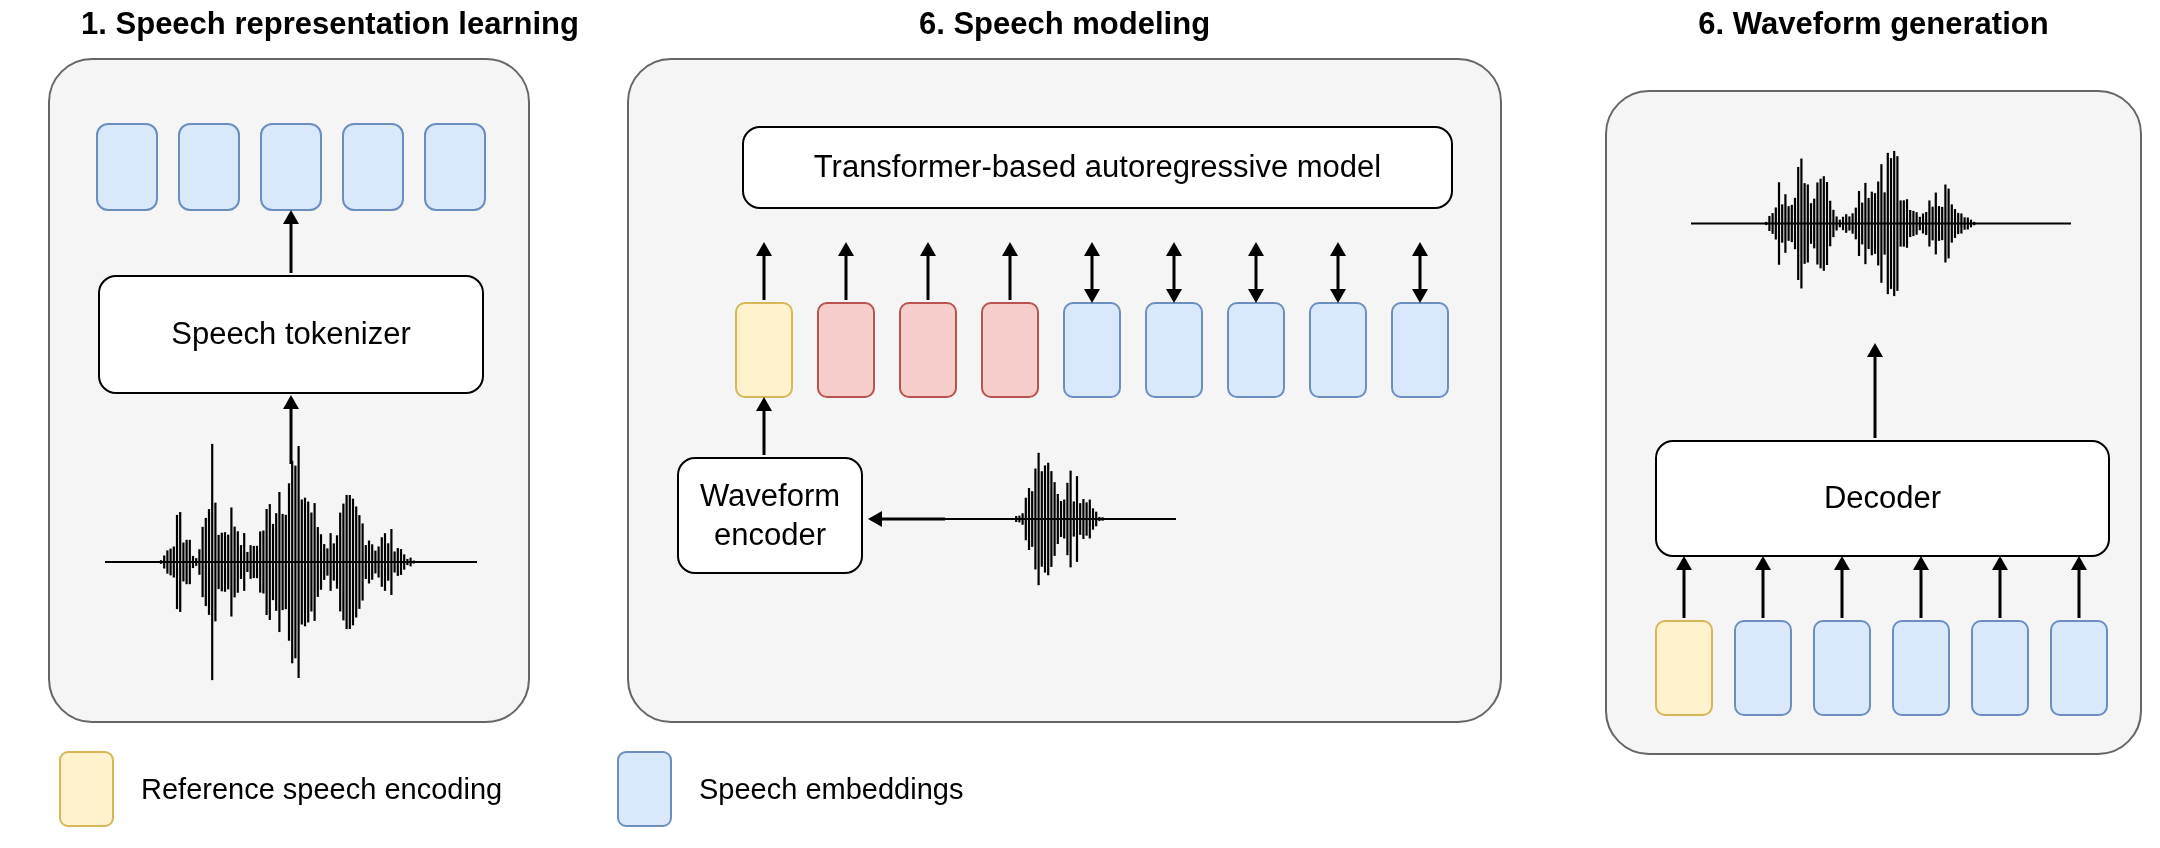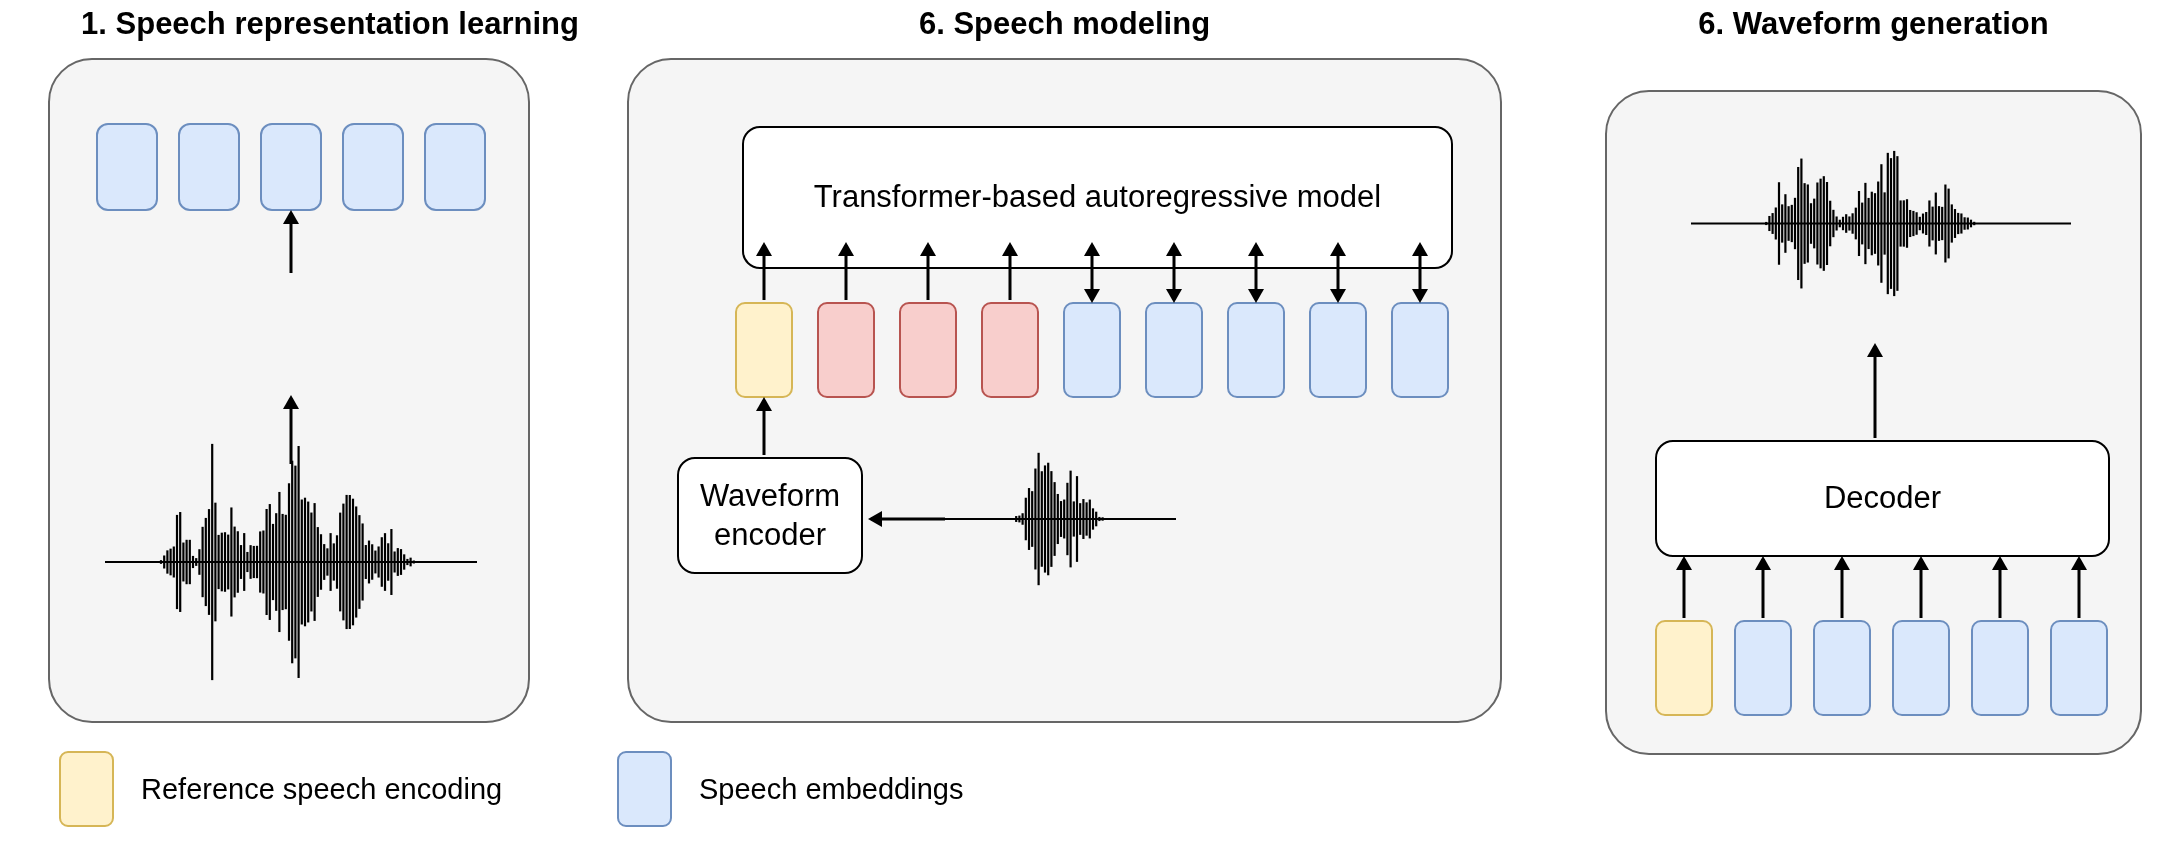--- a/index.html
+++ b/index.html
@@ -25,7 +25,7 @@
     display:flex;align-items:center;justify-content:center;font-size:31px;text-align:center;line-height:1.25;
   }
   .tokenizer-box{left:48px;top:215px;width:386px;height:119px;}
-  .transformer-box{left:113px;top:66px;width:711px;height:143px;}
+  .transformer-box{left:113px;top:66px;width:711px;height:83px;}
   .encoder-box{left:48px;top:397px;width:186px;height:117px;}
   .decoder-box{left:48px;top:348px;width:455px;height:117px;}
 

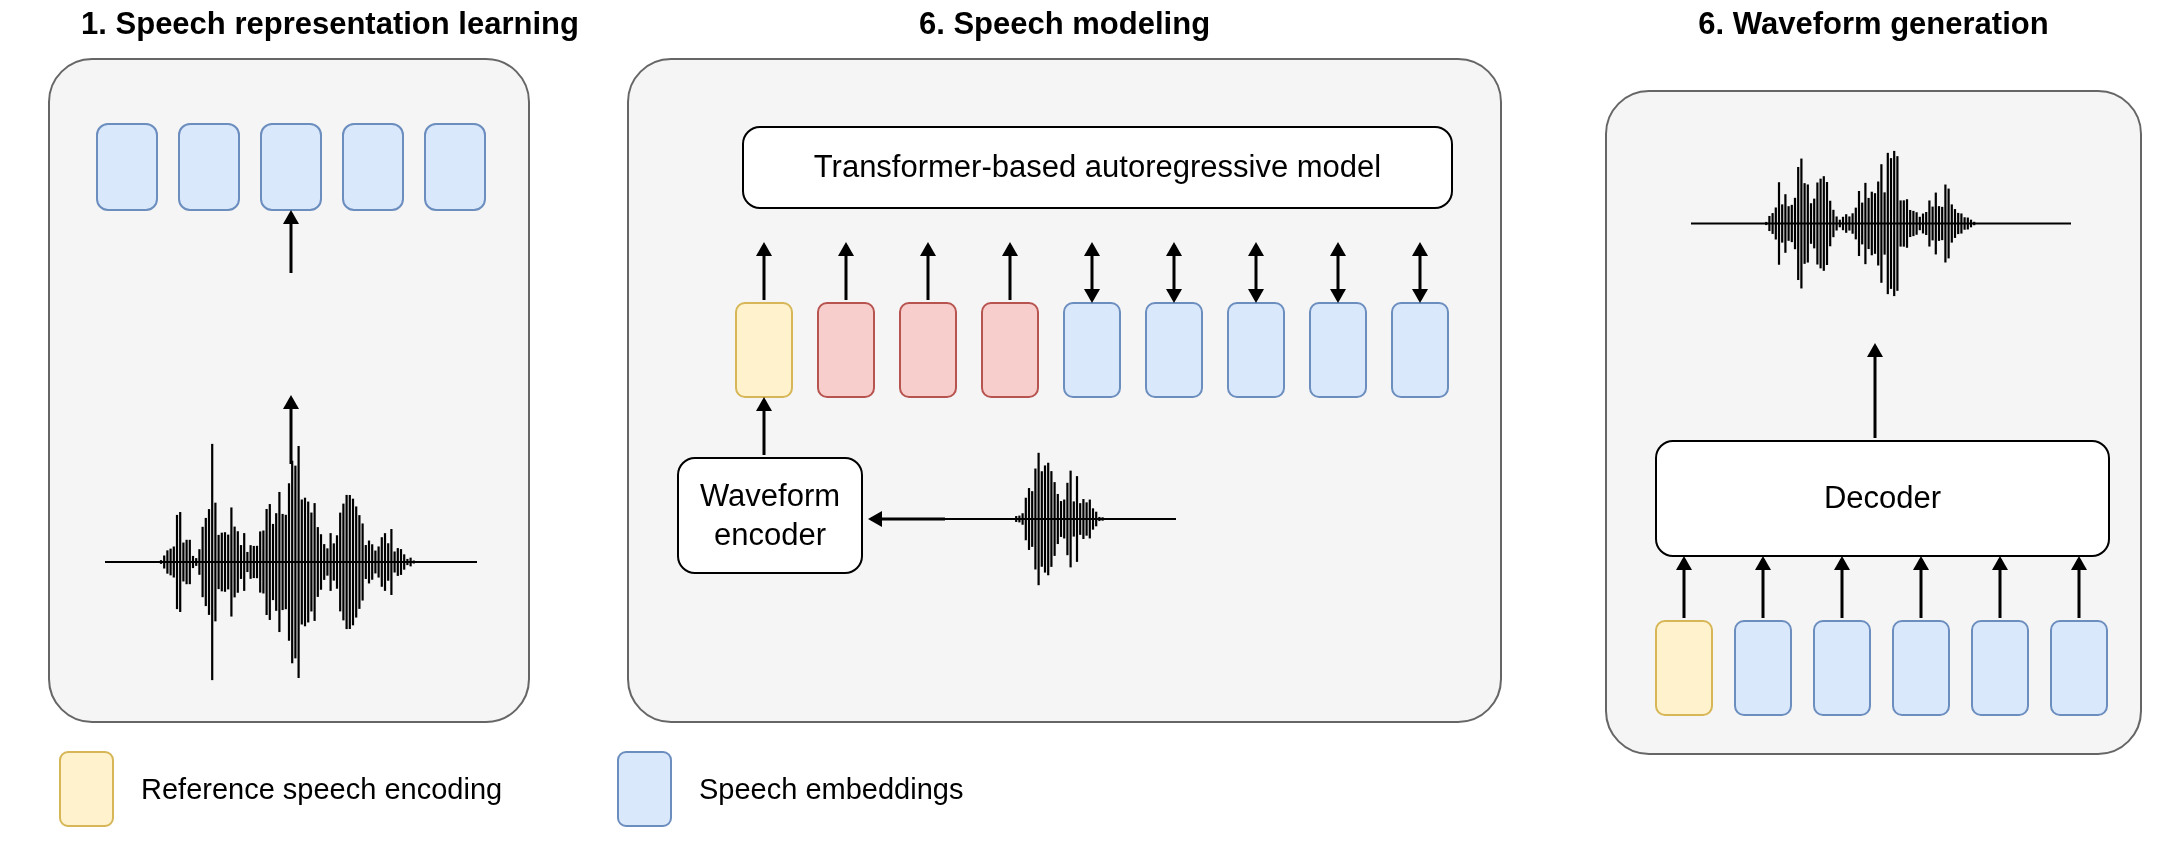--- a/index.html
+++ b/index.html
@@ -106,6 +106,9 @@
     <div class="v-arrow abs a-p1-top">
       <div class="shaft"></div>
         <div class="head-top"></div>
+    </div>
+    <div class="box tokenizer-box">
+      <span>Speech tokenizer</span>
     </div>
     <div class="v-arrow abs a-p1-bot">
       <div class="shaft"></div>

